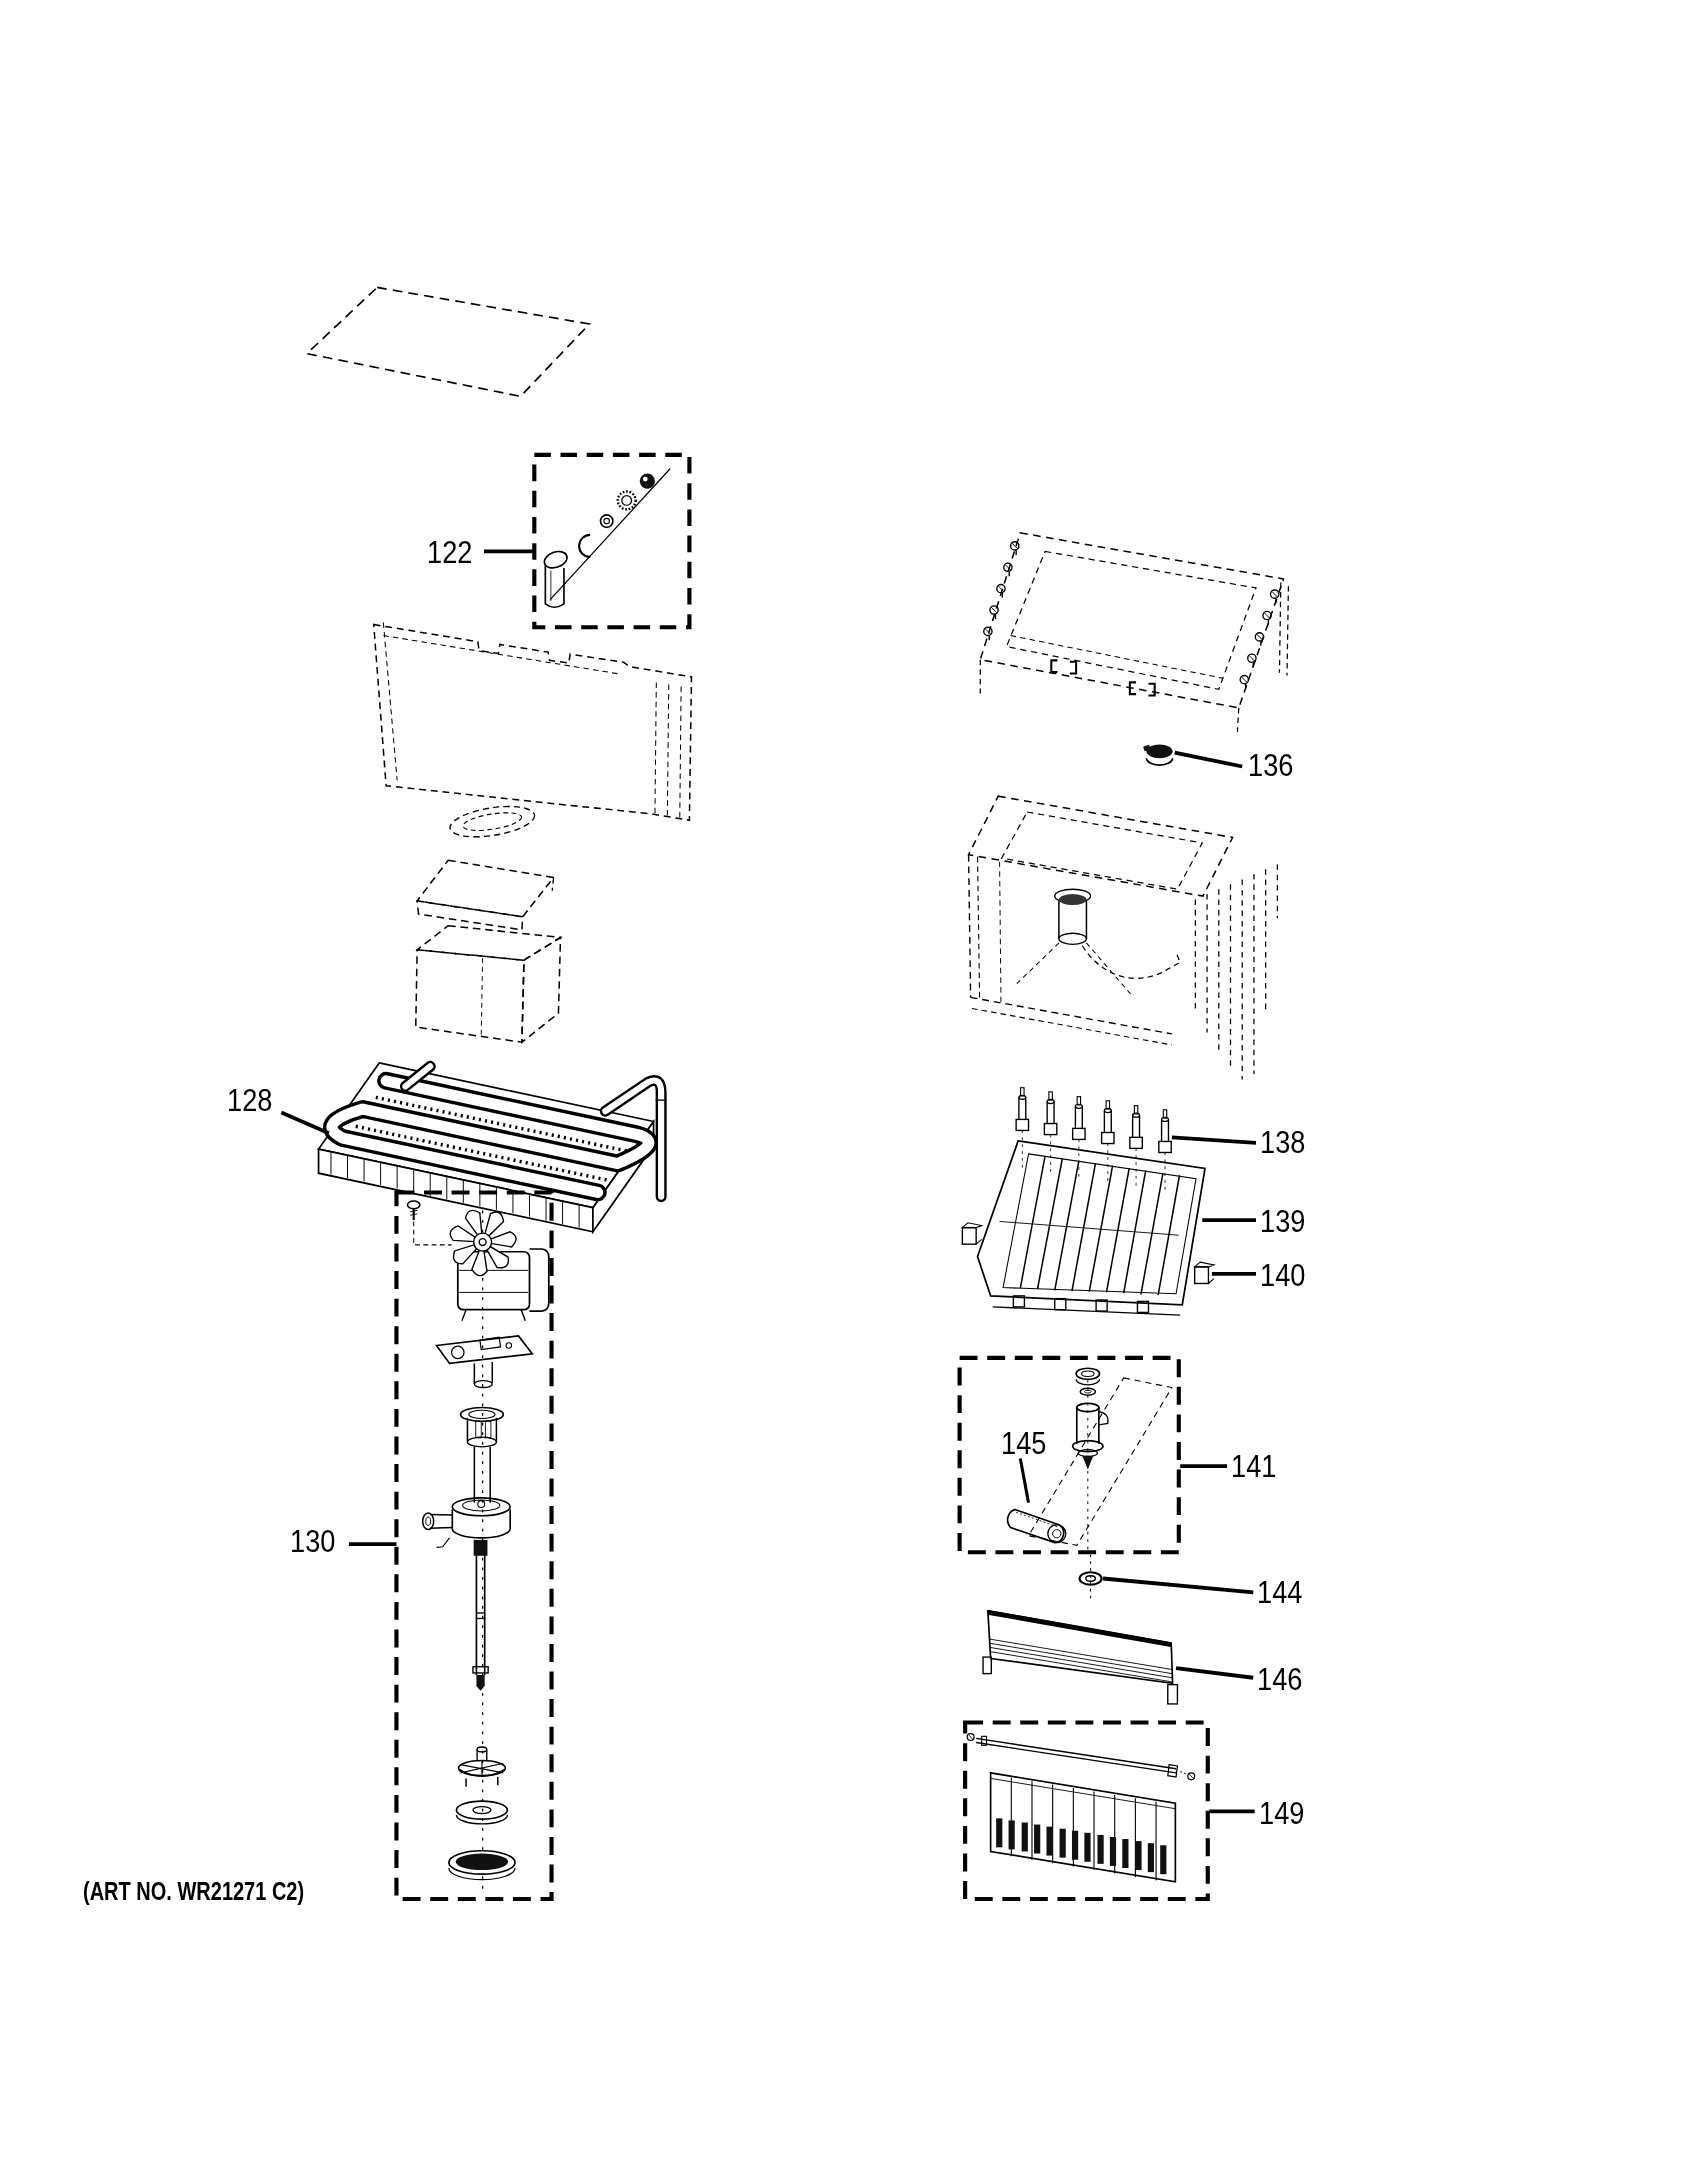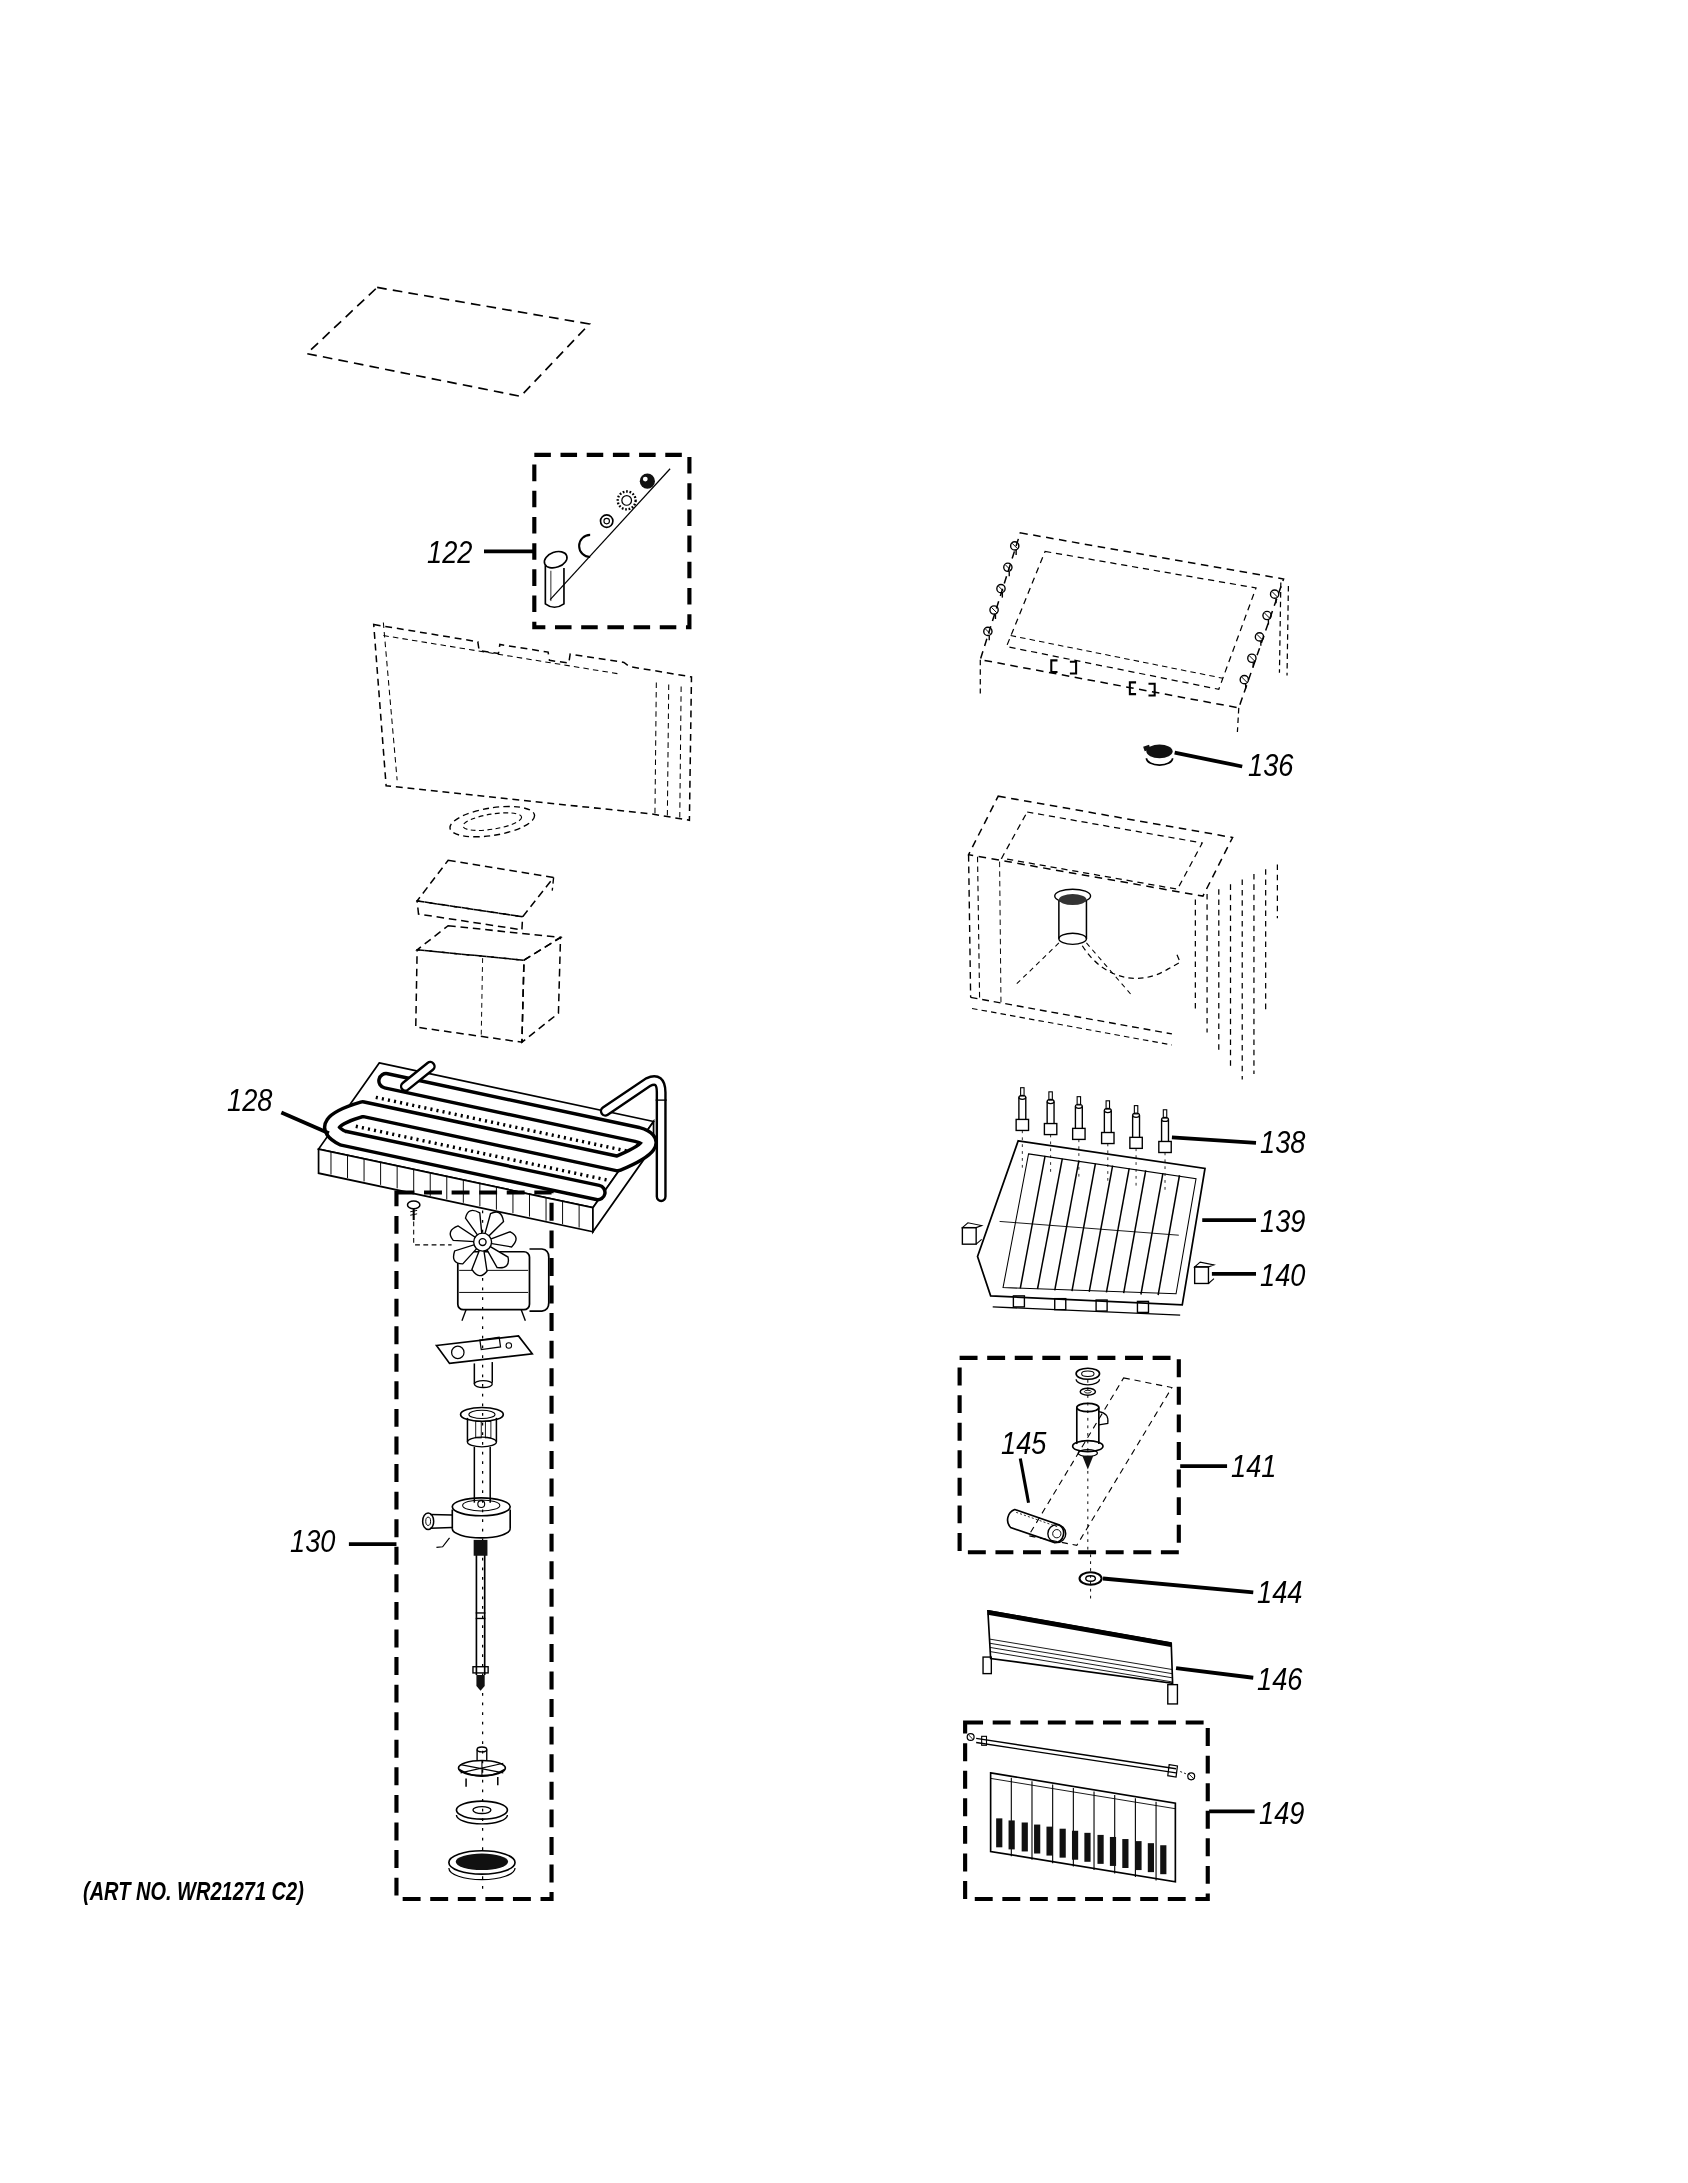--- a/index.html
+++ b/index.html
@@ -4,7 +4,7 @@
 <style>
   html,body{margin:0;padding:0;background:#ffffff;}
   .stage{position:relative;width:1689px;height:2183px;background:#fff;overflow:hidden;
-         font-family:"Liberation Sans",sans-serif;font-style:italic;}
+         font-family:"Liberation Sans",sans-serif;}
   svg.diagram{position:absolute;left:0;top:0;}
   .callout{position:absolute;font-size:32px;font-weight:400;color:#000;line-height:1;
            transform:scaleX(.85);transform-origin:left top;white-space:nowrap;

